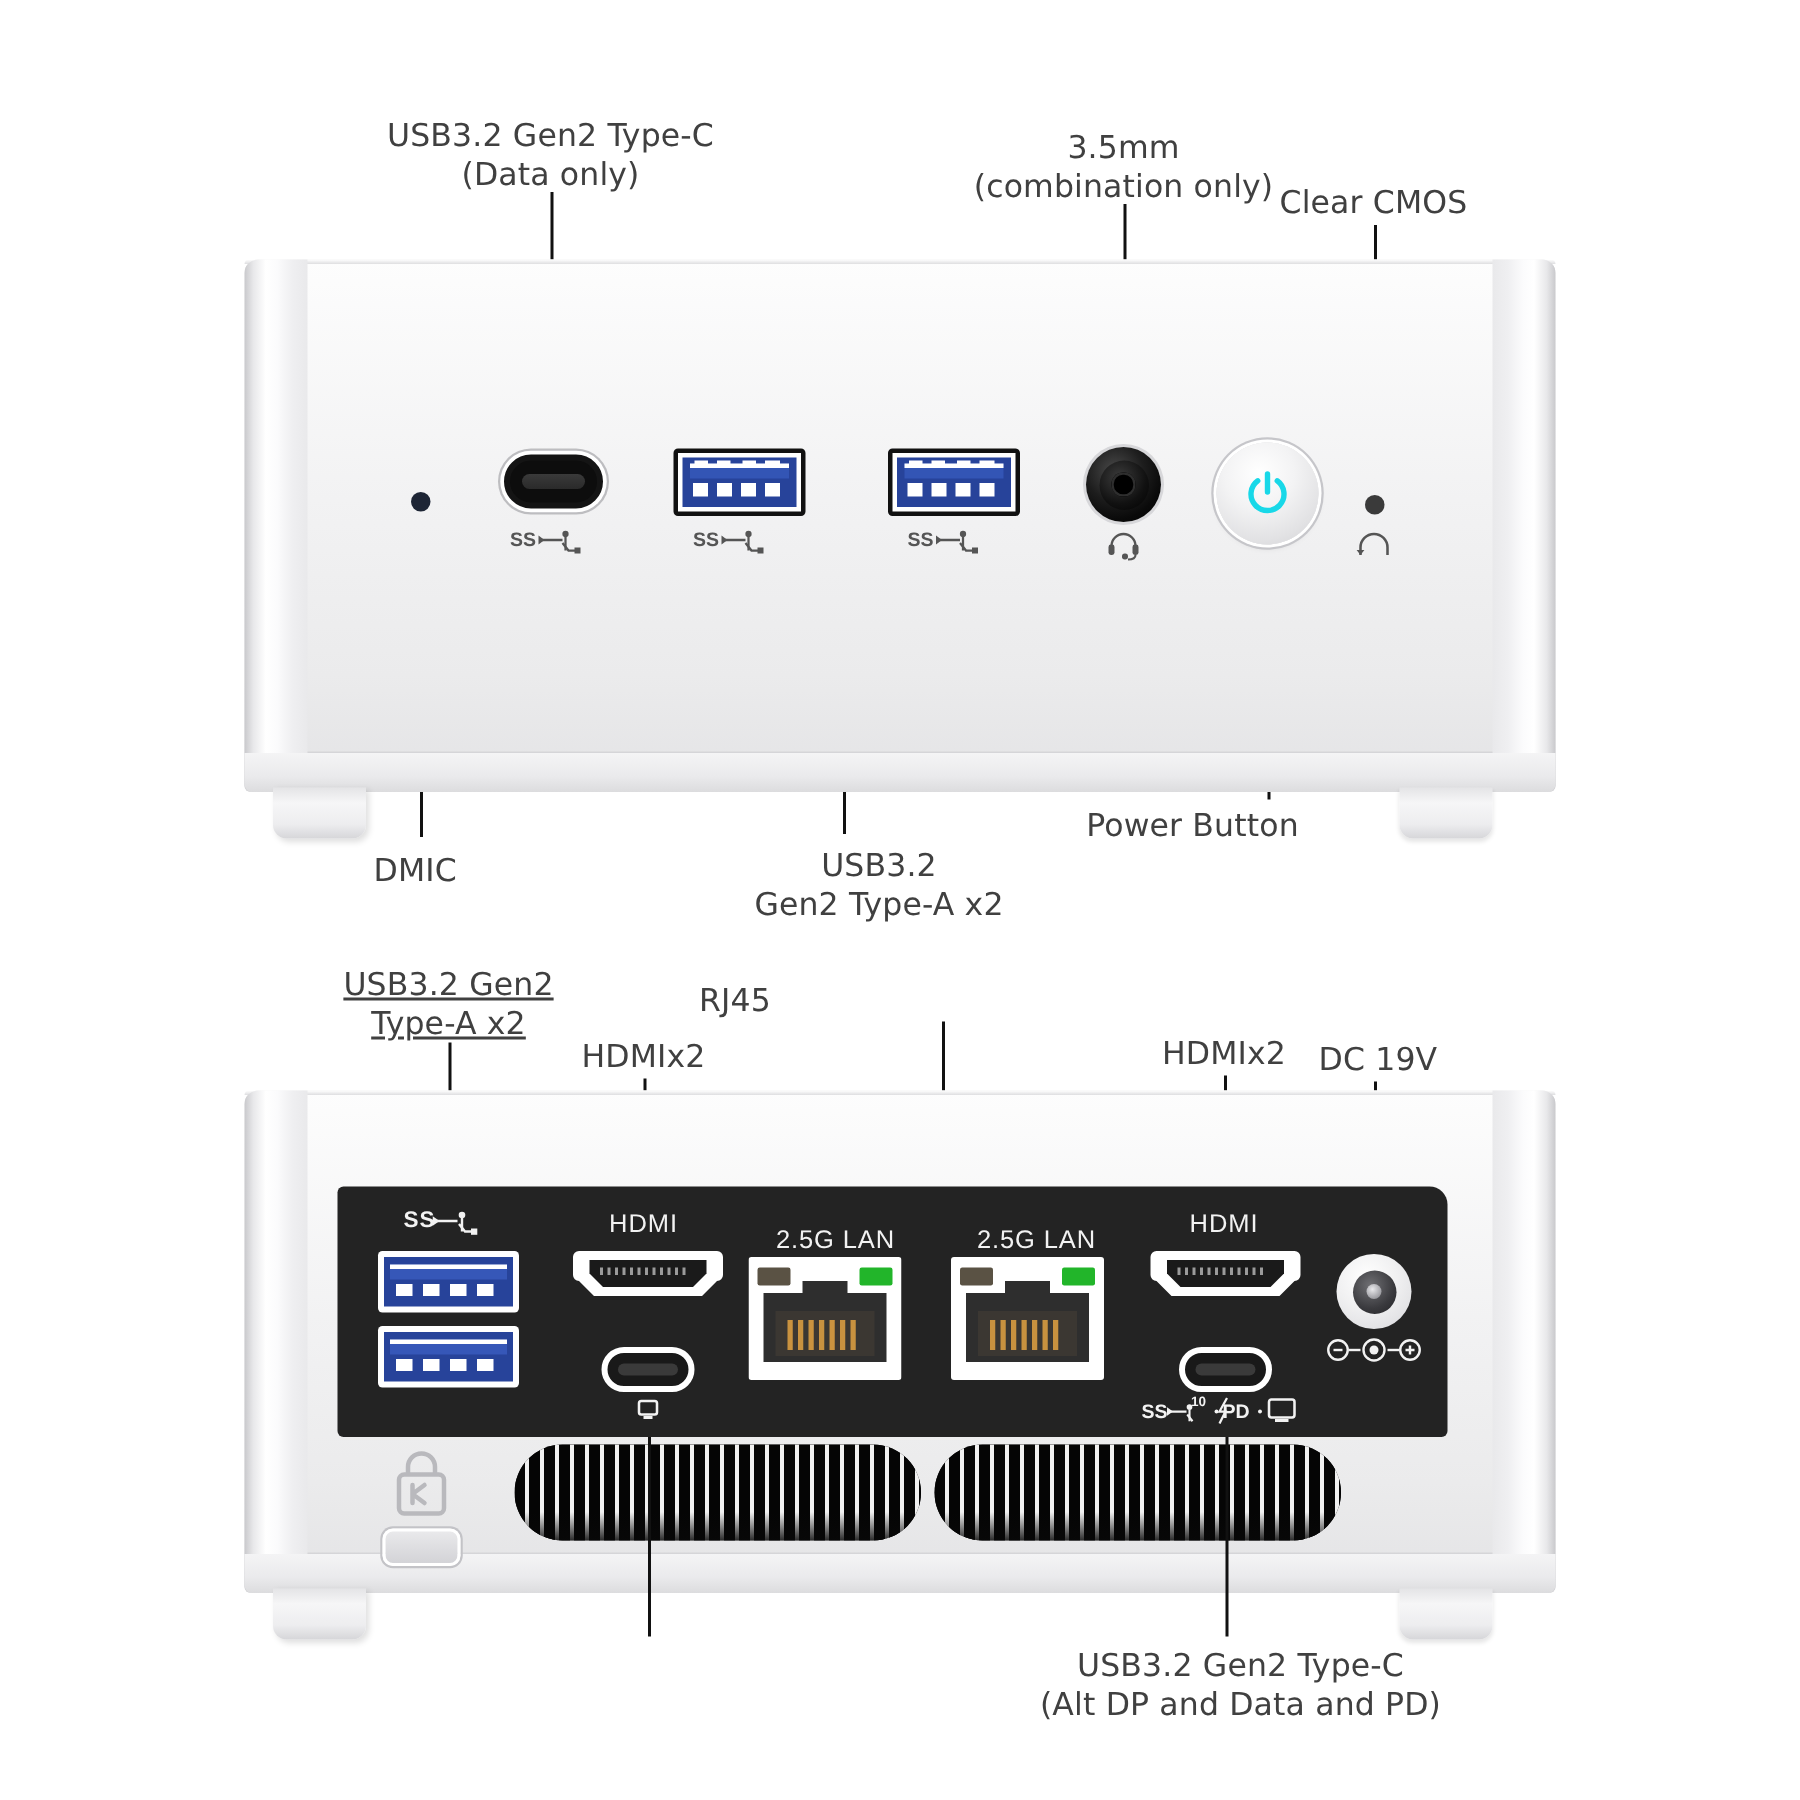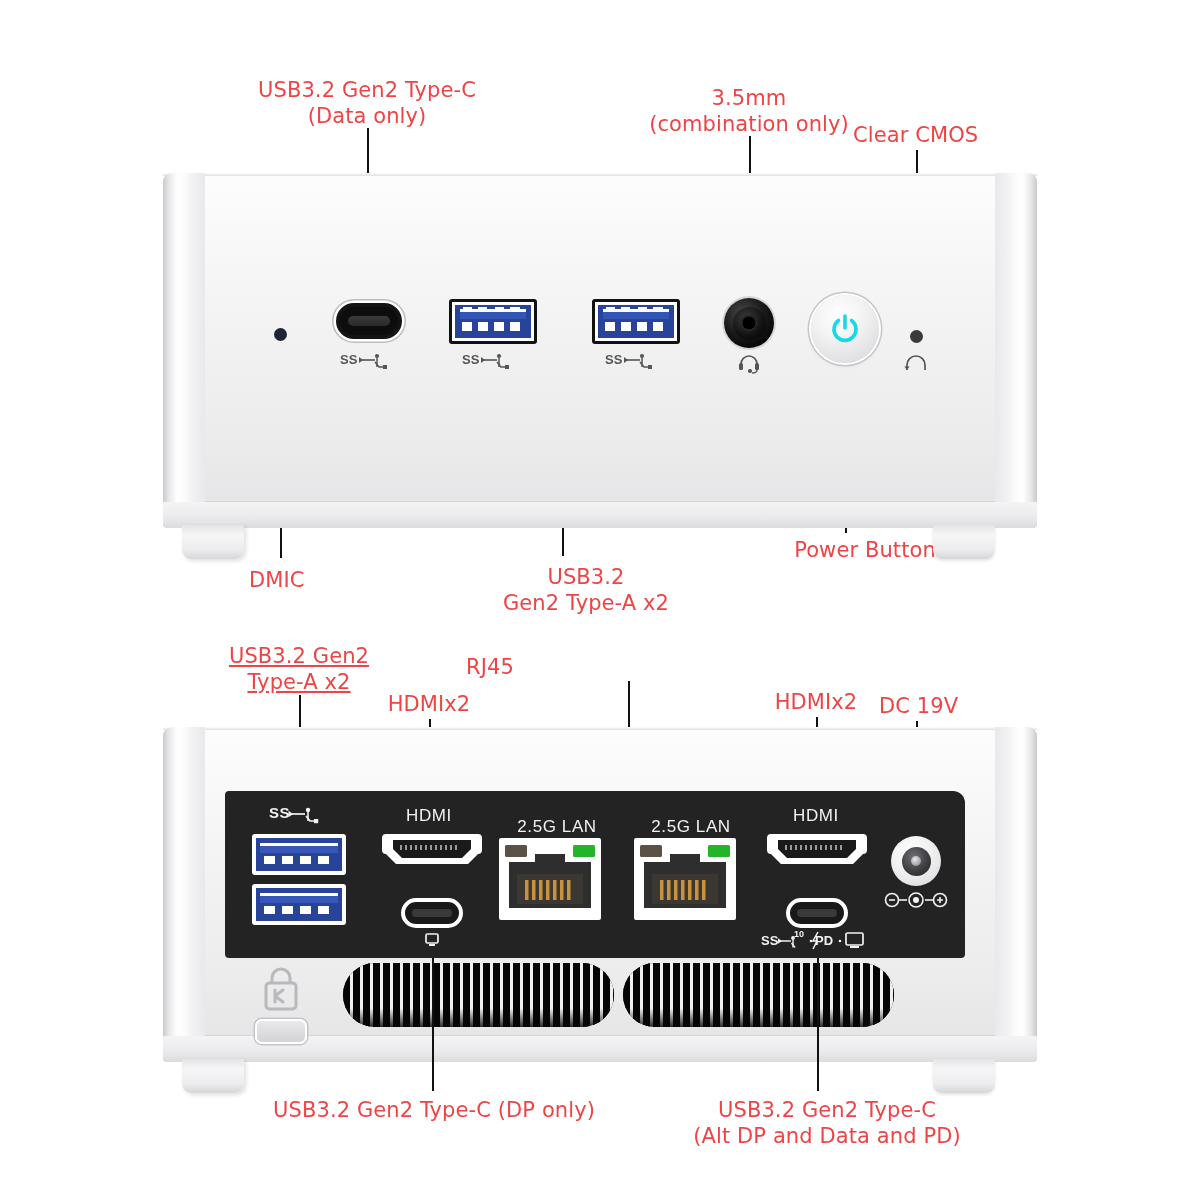--- a/index.html
+++ b/index.html
@@ -17,7 +17,7 @@
   .label {
     position:absolute;
     font-size:21px;
-    color:#ef4444;
+    color:#404040;
     line-height:1.22;
     white-space:pre;
     letter-spacing:.1px;

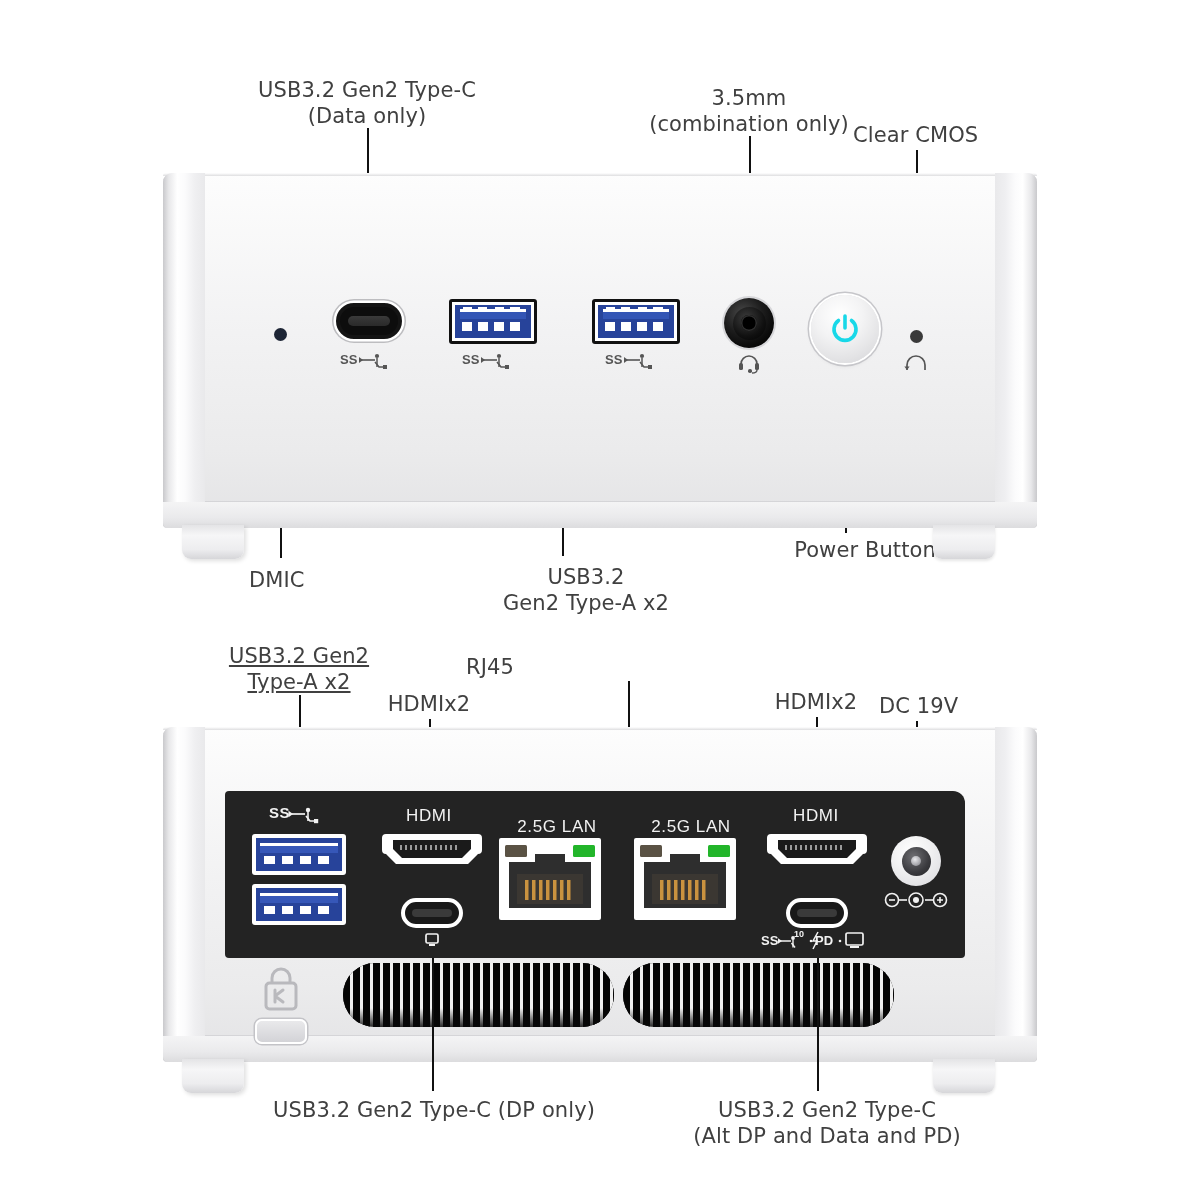--- a/index.html
+++ b/index.html
@@ -300,7 +300,7 @@
   <div class="label c" style="left:586px; top:565px;">USB3.2
 Gen2 Type-A x2</div>
 
-  <div class="label c" style="left:865px; top:538px;">Power Button</div>
+  <div class="label c" style="left:795px; top:538px;">Power Button</div>
 
   <div class="lead" style="left:367px; top:128px; height:175px;"></div>
   <div class="lead" style="left:749px; top:136px; height:167px;"></div>

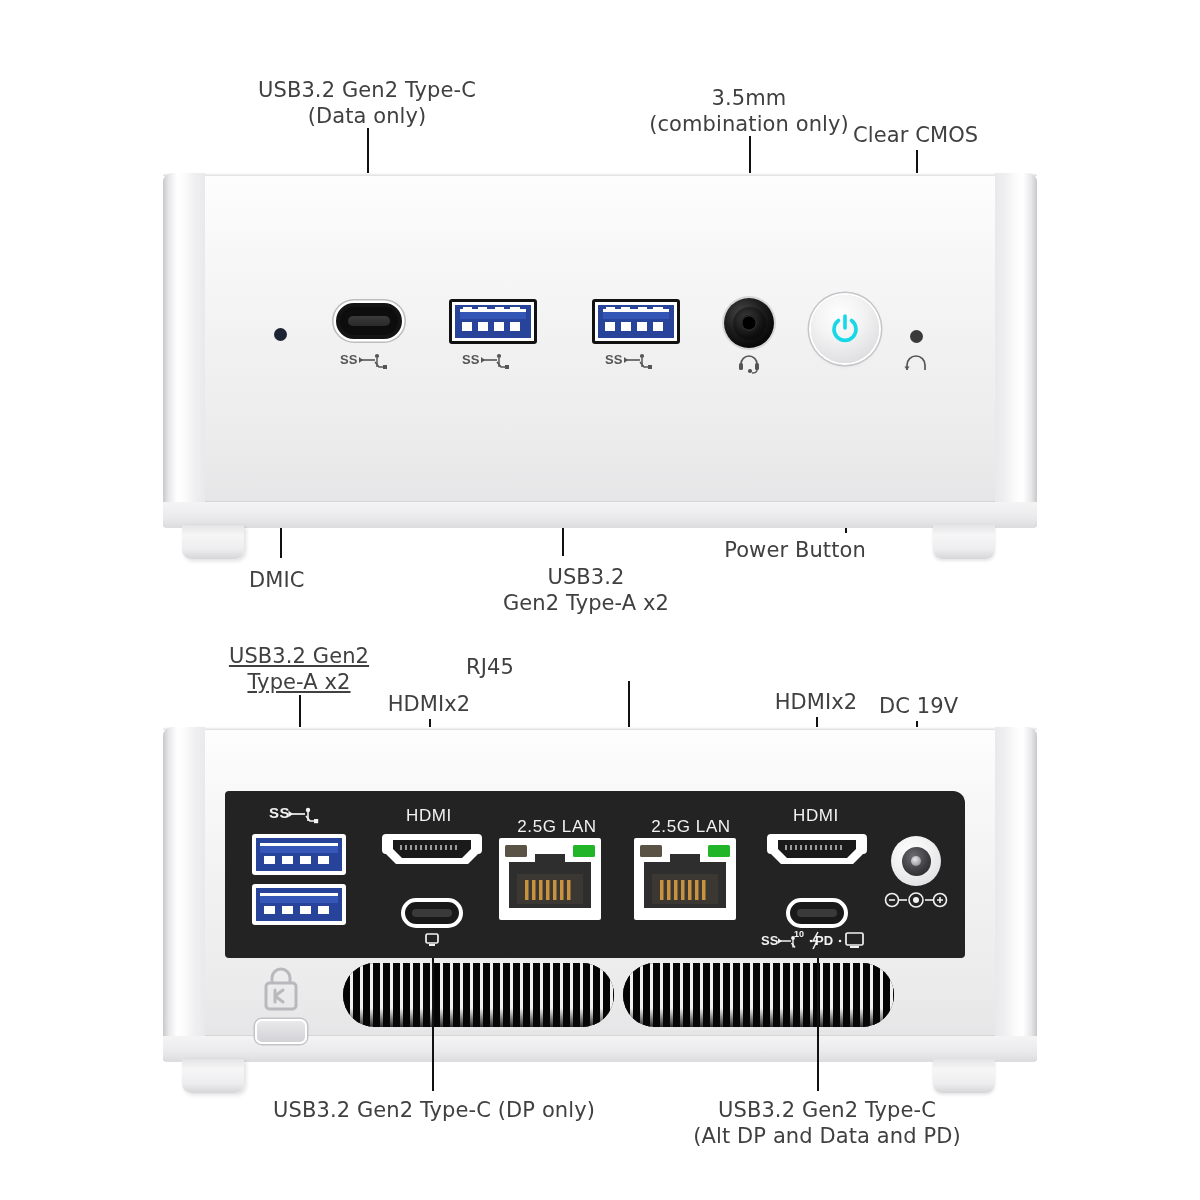--- a/index.html
+++ b/index.html
@@ -430,7 +430,6 @@
 
   <div class="label l" style="left:879px; top:694px;">DC 19V</div>
 
-  <div class="label c" style="left:434px; top:1098px;">USB3.2 Gen2 Type-C (DP only)</div>
 
   <div class="label c" style="left:827px; top:1098px;">USB3.2 Gen2 Type-C
 (Alt DP and Data and PD)</div>

